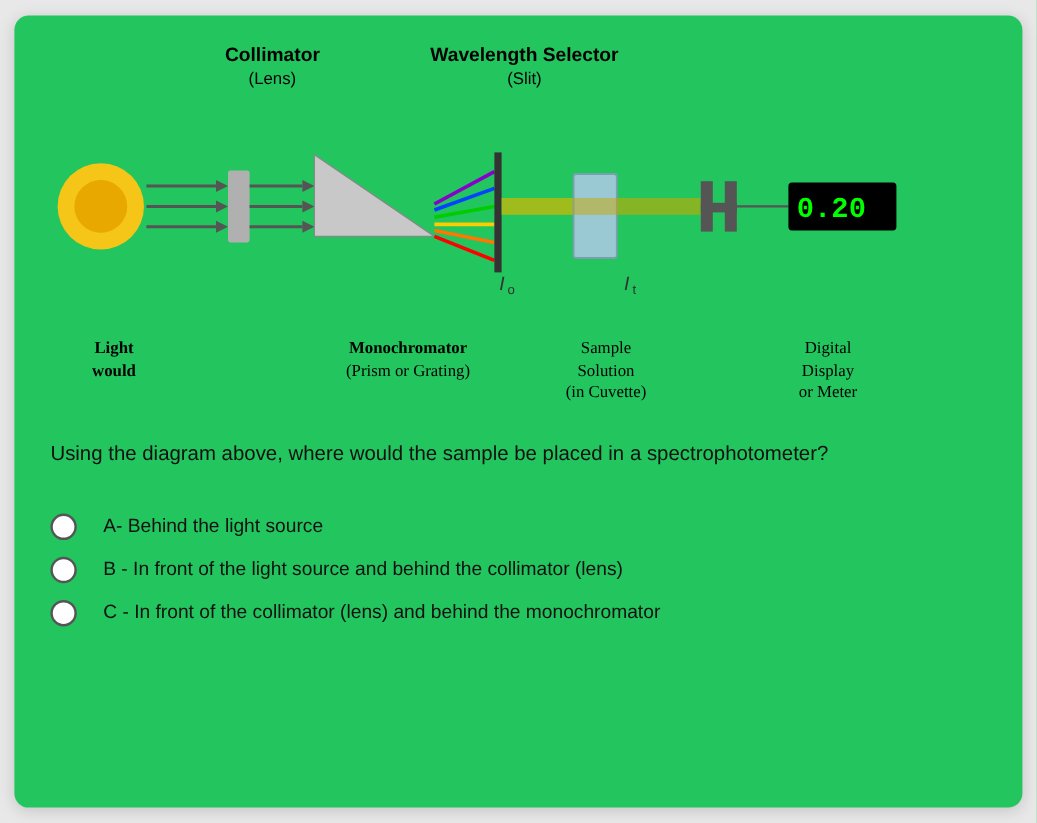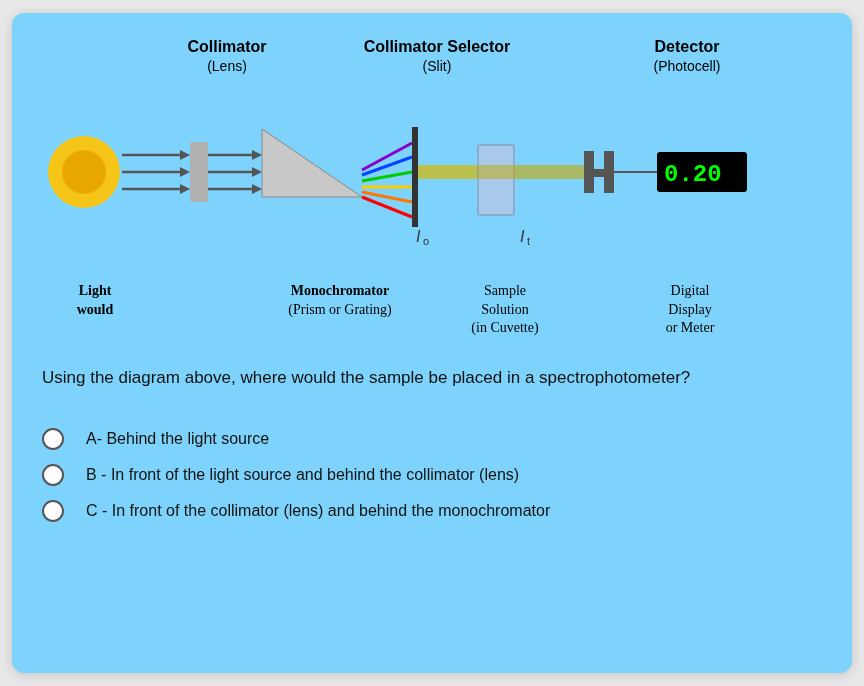--- a/index.html
+++ b/index.html
@@ -13,7 +13,7 @@
       justify-content: center;
     }
     .card {
-      background: #7dd3fc;
+      background: #22c55e;
       width: 840px;
       min-height: 660px;
       border-radius: 12px;

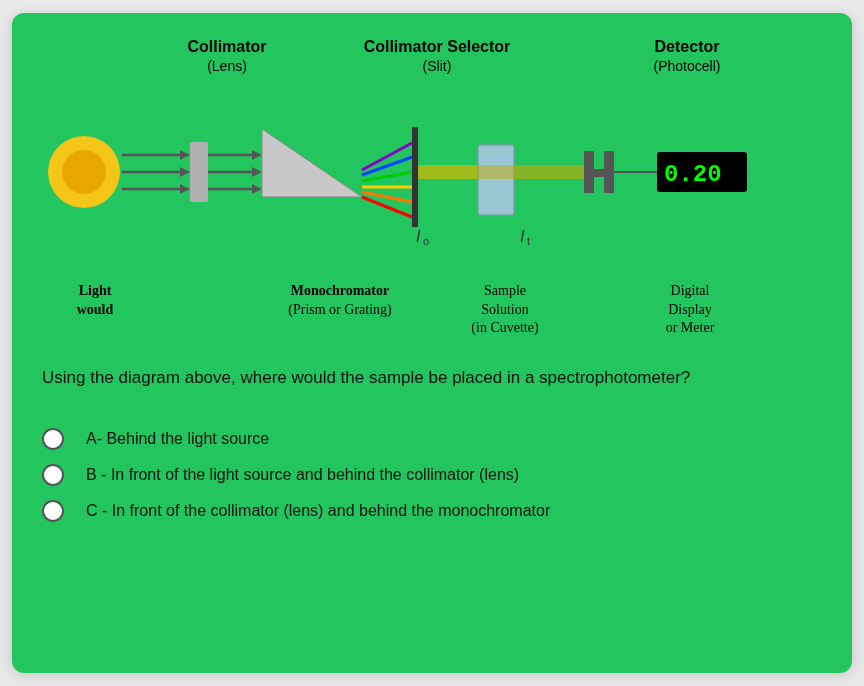--- a/index.html
+++ b/index.html
@@ -123,7 +123,7 @@
         <span class="sub">(Lens)</span>
       </div>
       <div class="label-block" style="margin-left:60px; width:170px;">
-        <span>Collimator Selector</span><br>
+        <span>Wavelength Selector</span><br>
         <span class="sub">(Slit)</span>
       </div>
       <div class="label-block" style="margin-left:100px; width:130px;">

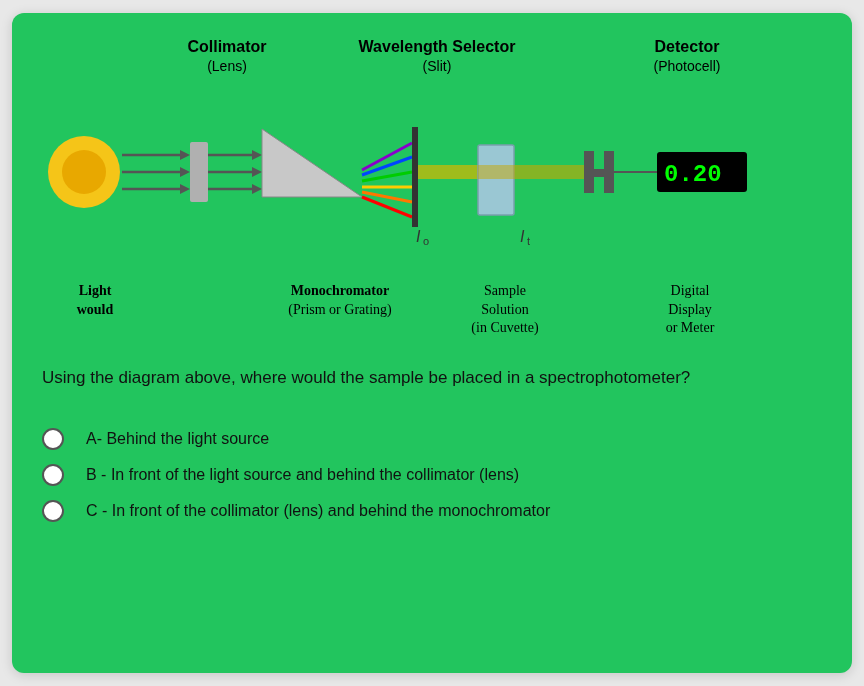--- a/index.html
+++ b/index.html
@@ -126,10 +126,6 @@
         <span>Wavelength Selector</span><br>
         <span class="sub">(Slit)</span>
       </div>
-      <div class="label-block" style="margin-left:100px; width:130px;">
-        <span>Detector</span><br>
-        <span class="sub">(Photocell)</span>
-      </div>
     </div>
 
     <svg class="diagram-svg" height="180" viewBox="0 0 780 180" xmlns="http://www.w3.org/2000/svg">

